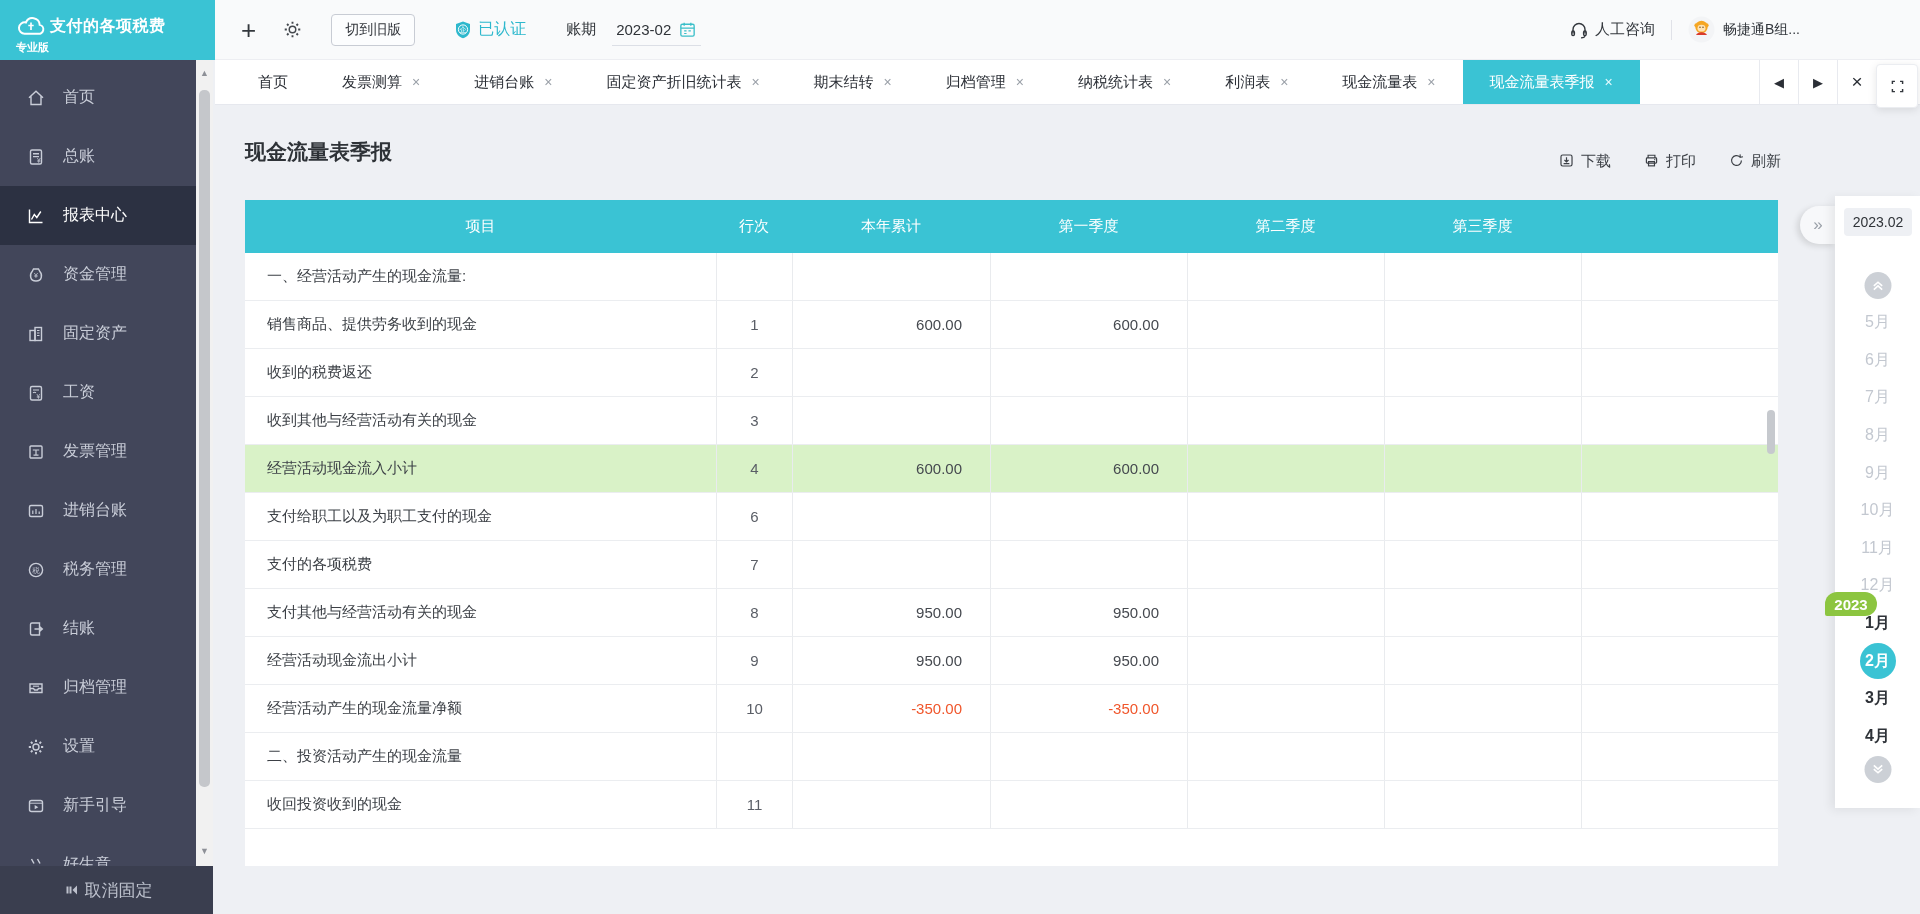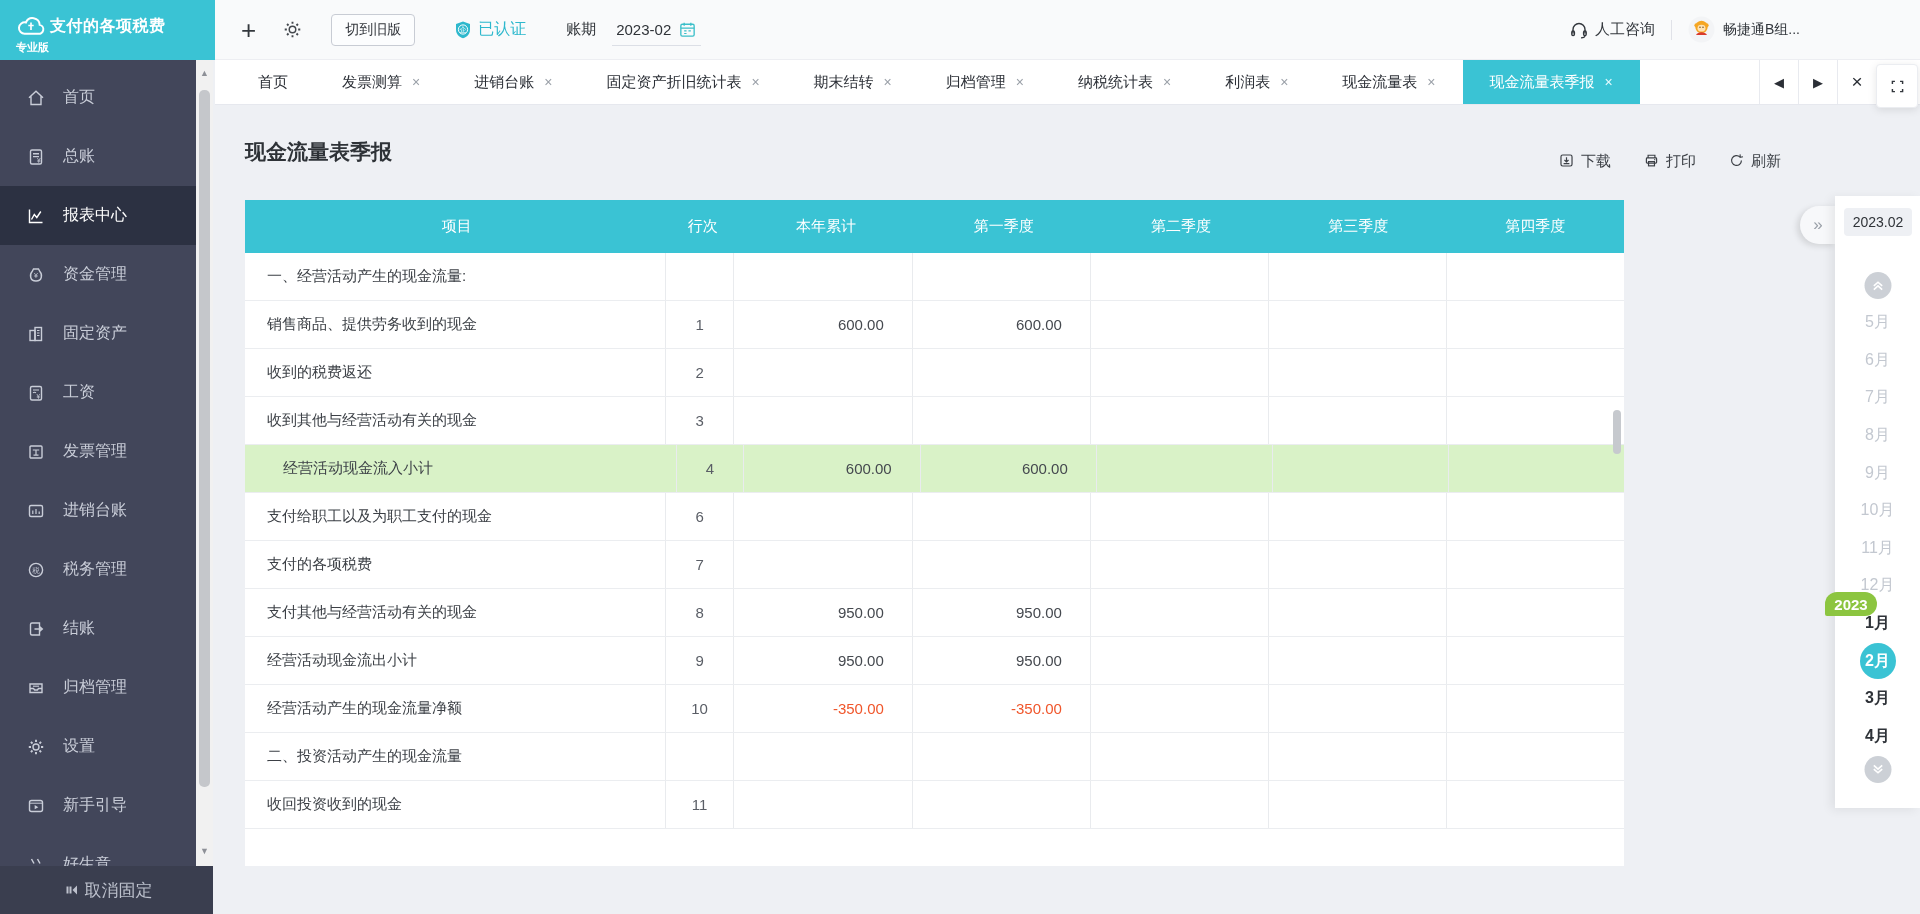--- a/index.html
+++ b/index.html
@@ -59,7 +59,7 @@
   .pg-action{display:flex;align-items:flex-start;gap:6px;font-size:15px;color:#3c4046;cursor:pointer;}
 
   
-  .rtable{position:absolute;left:245px;top:200px;width:1379px;height:666px;background:#fff;overflow:hidden;}
+  .rtable{position:absolute;left:245px;top:200px;width:1533px;height:666px;background:#fff;overflow:hidden;}
   .thead{display:flex;height:53px;background:var(--brand);}
   .th{display:flex;align-items:center;justify-content:center;color:#fff;font-size:15px;}
   .tr{display:flex;height:48px;border-bottom:1px solid #ebedf0;background:#fff;}

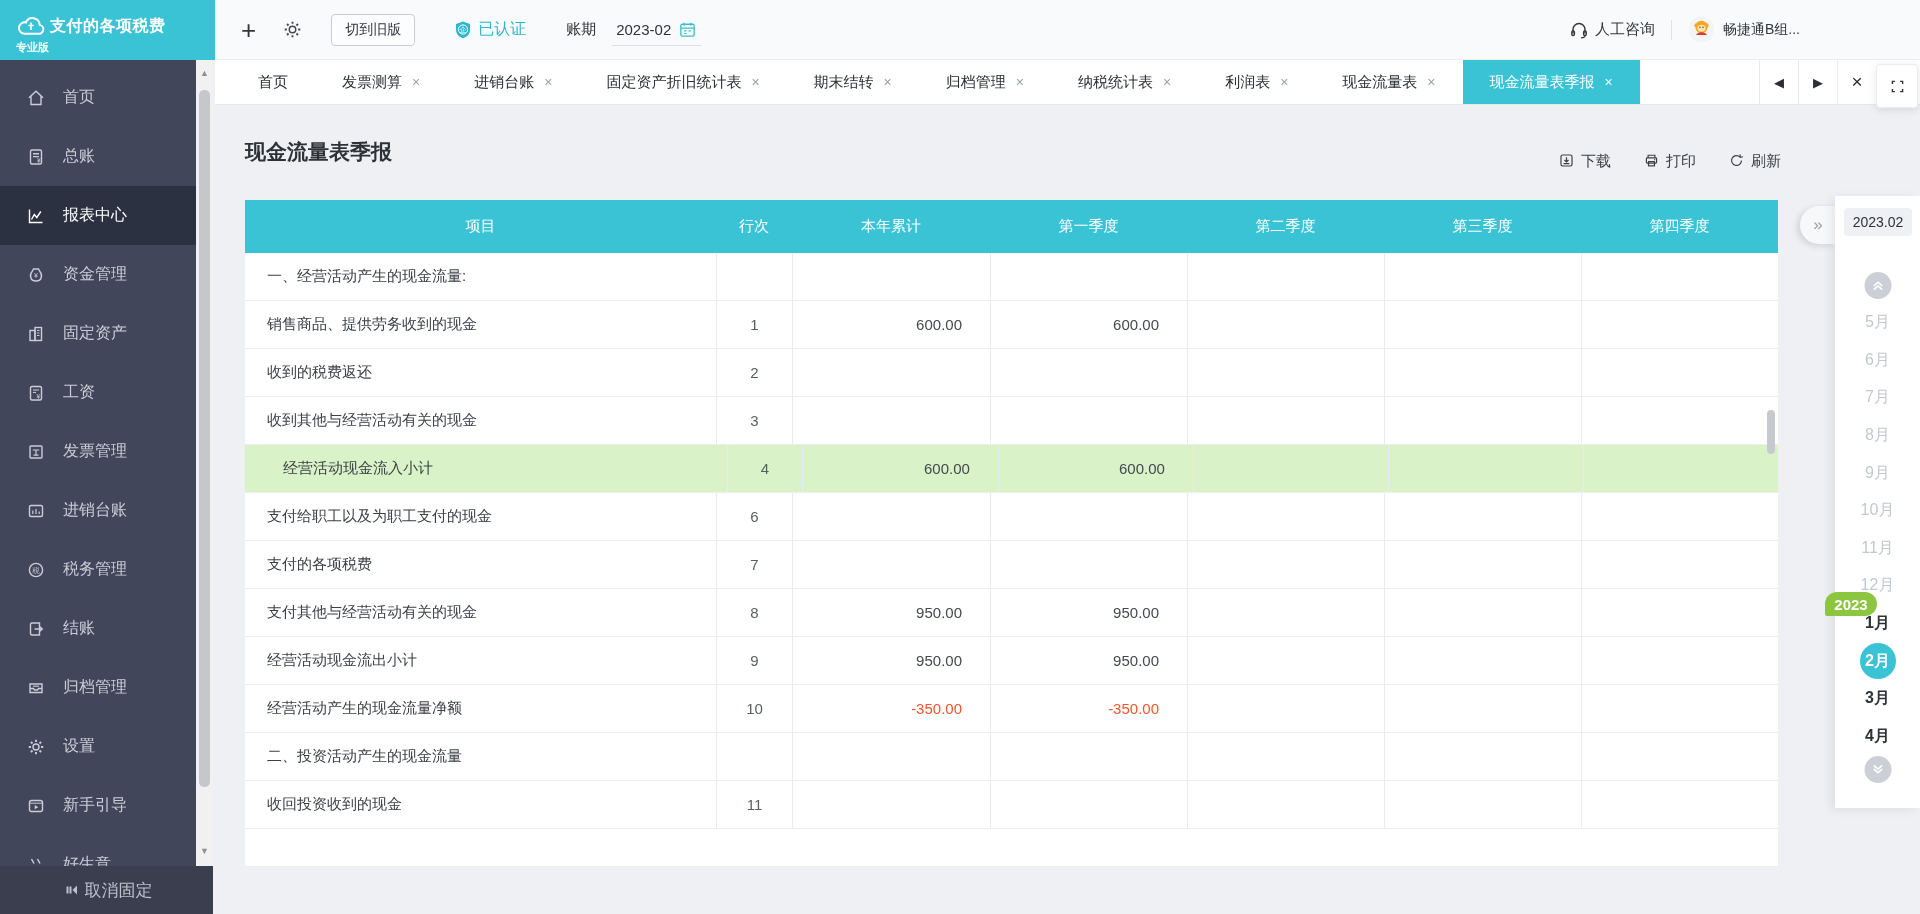--- a/index.html
+++ b/index.html
@@ -416,7 +416,6 @@
         <div class="th" style="width: 197px;">第一季度</div>
         <div class="th" style="width: 197px;">第二季度</div>
         <div class="th" style="width: 197px;">第三季度</div>
-        <div class="th" style="width: 197px;">第四季度</div>
       </div>
     <div id="tbody">
         <div class="tr">

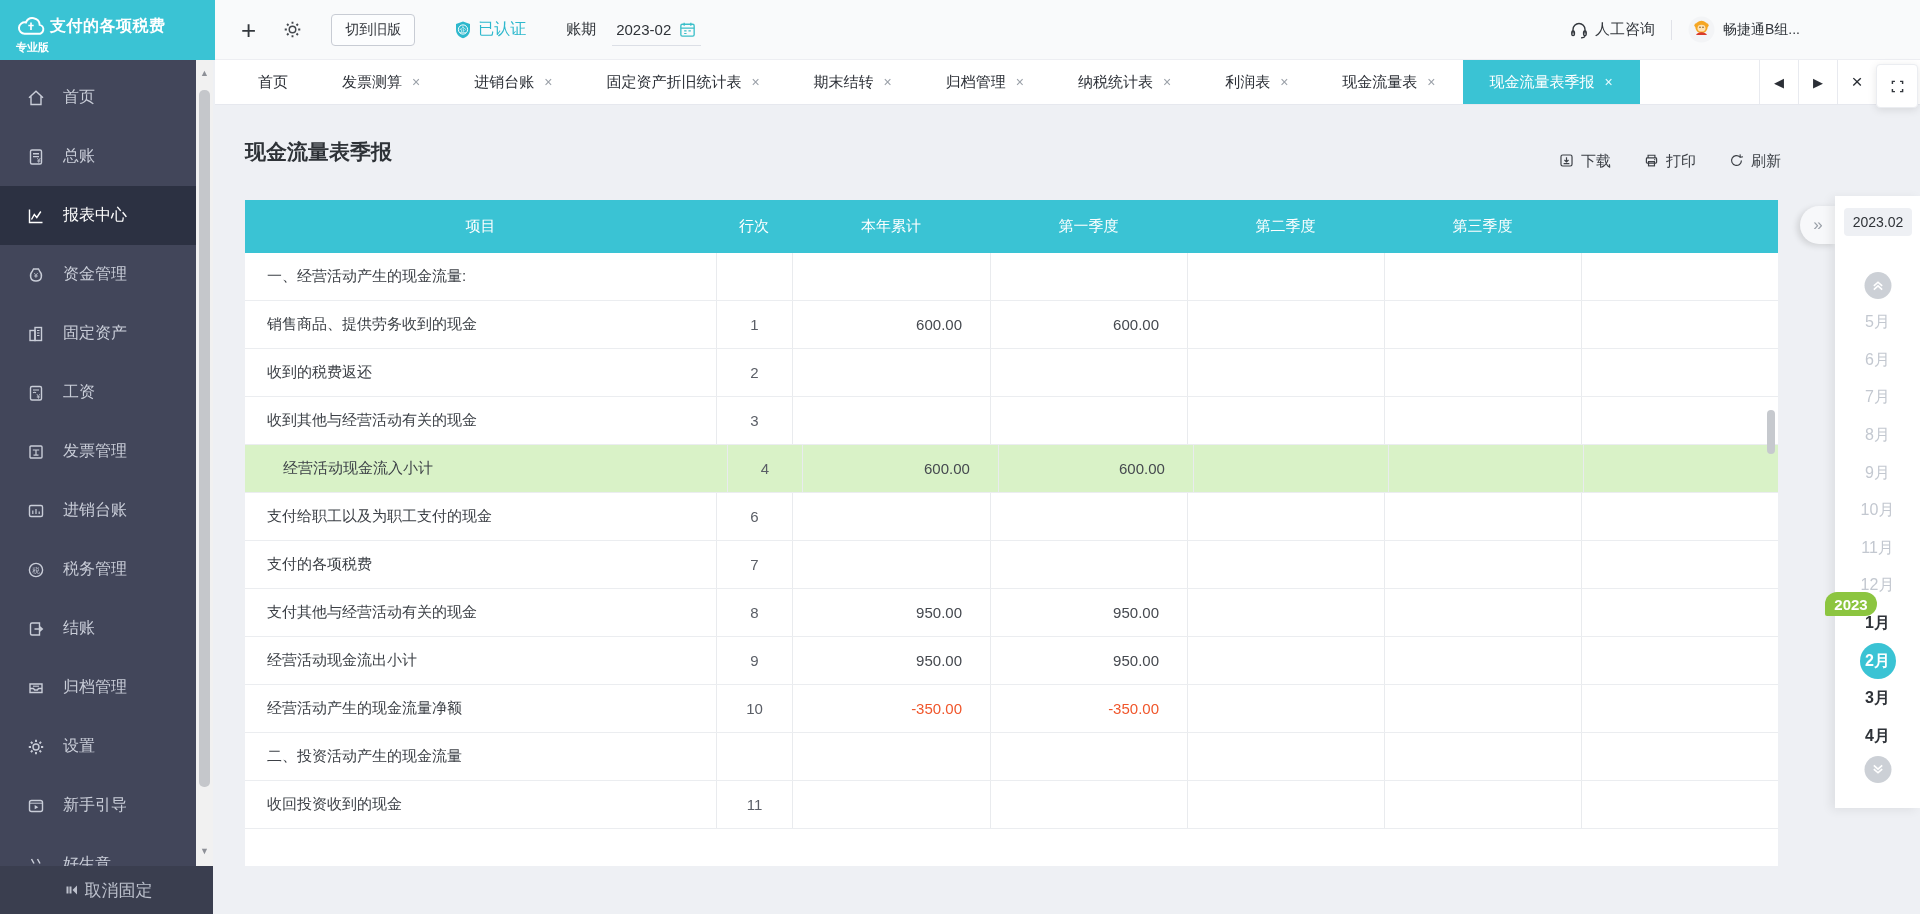--- a/index.html
+++ b/index.html
@@ -63,7 +63,7 @@
   .thead{display:flex;height:53px;background:var(--brand);}
   .th{display:flex;align-items:center;justify-content:center;color:#fff;font-size:15px;}
   .tr{display:flex;height:48px;border-bottom:1px solid #ebedf0;background:#fff;}
-  .tr.hl{background:var(--rowHl);padding-left:16px;}
+  .tr.hl{background:var(--rowHl);}
   .td{display:flex;align-items:center;font-size:15px;color:#3c4046;border-left:1px solid #e9ebee;}
   .td:first-child{border-left:none;padding-left:22px;}
   .td.c-line{justify-content:center;color:#5a5e66;}

